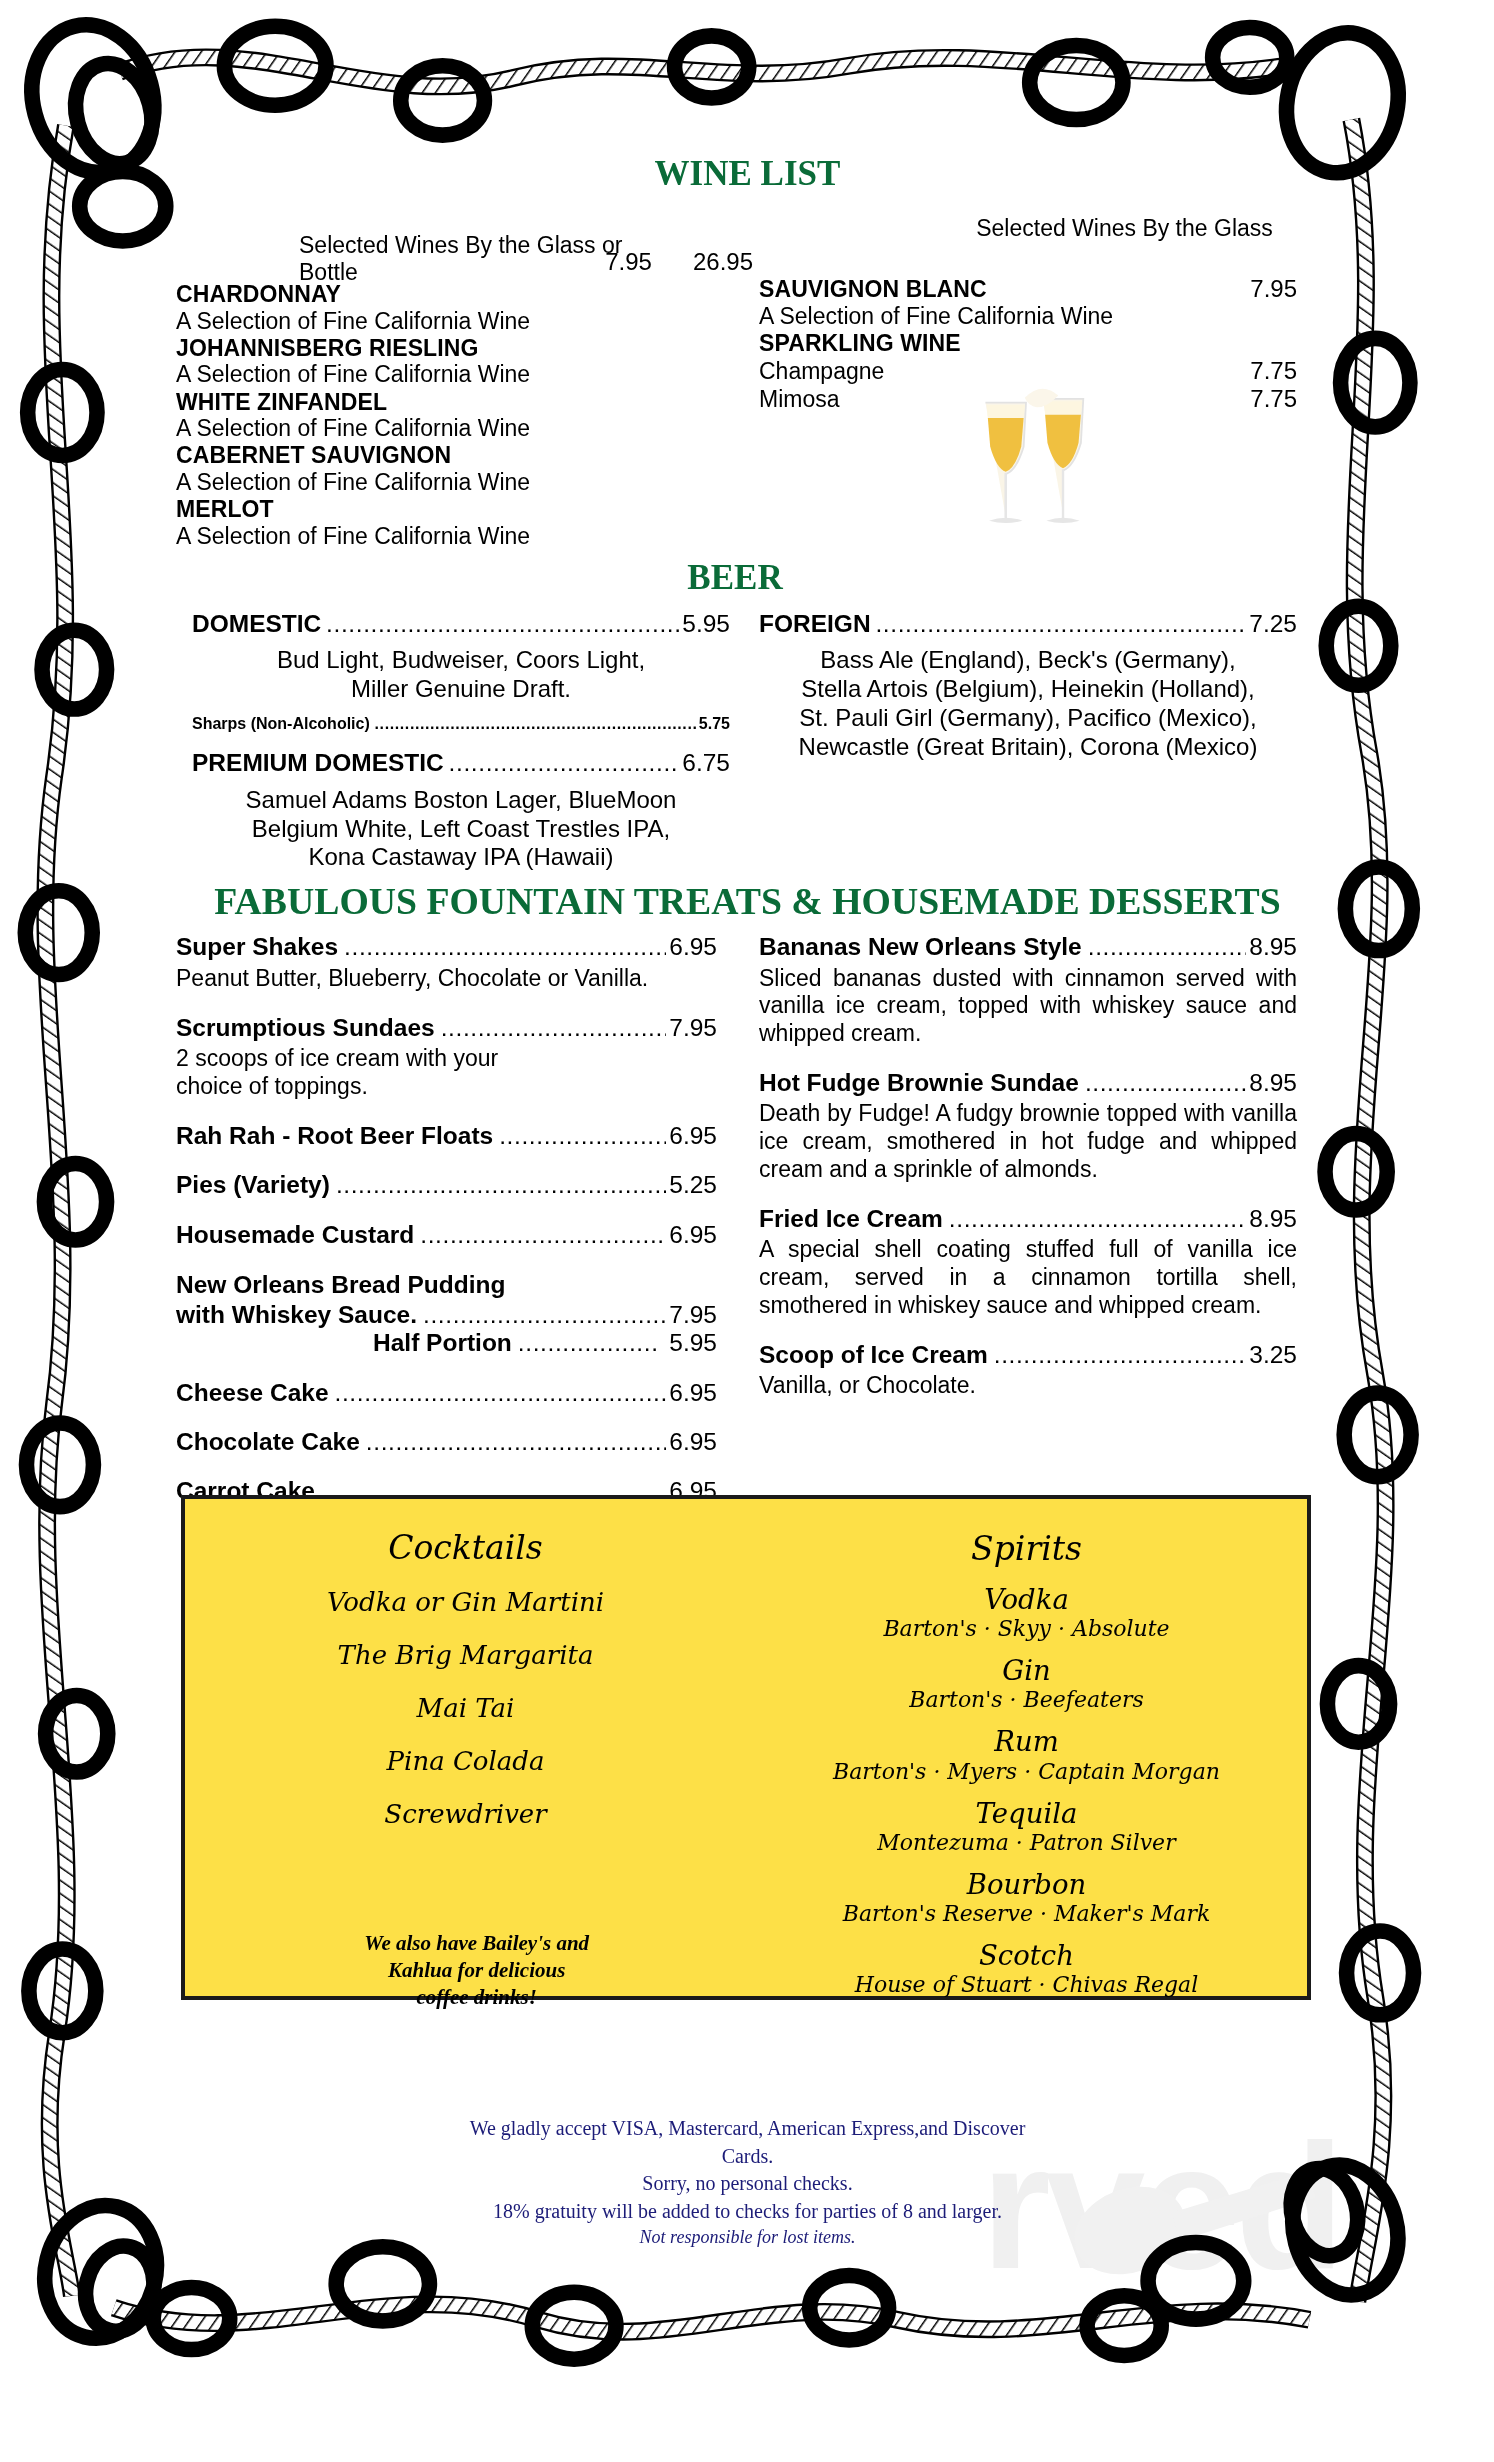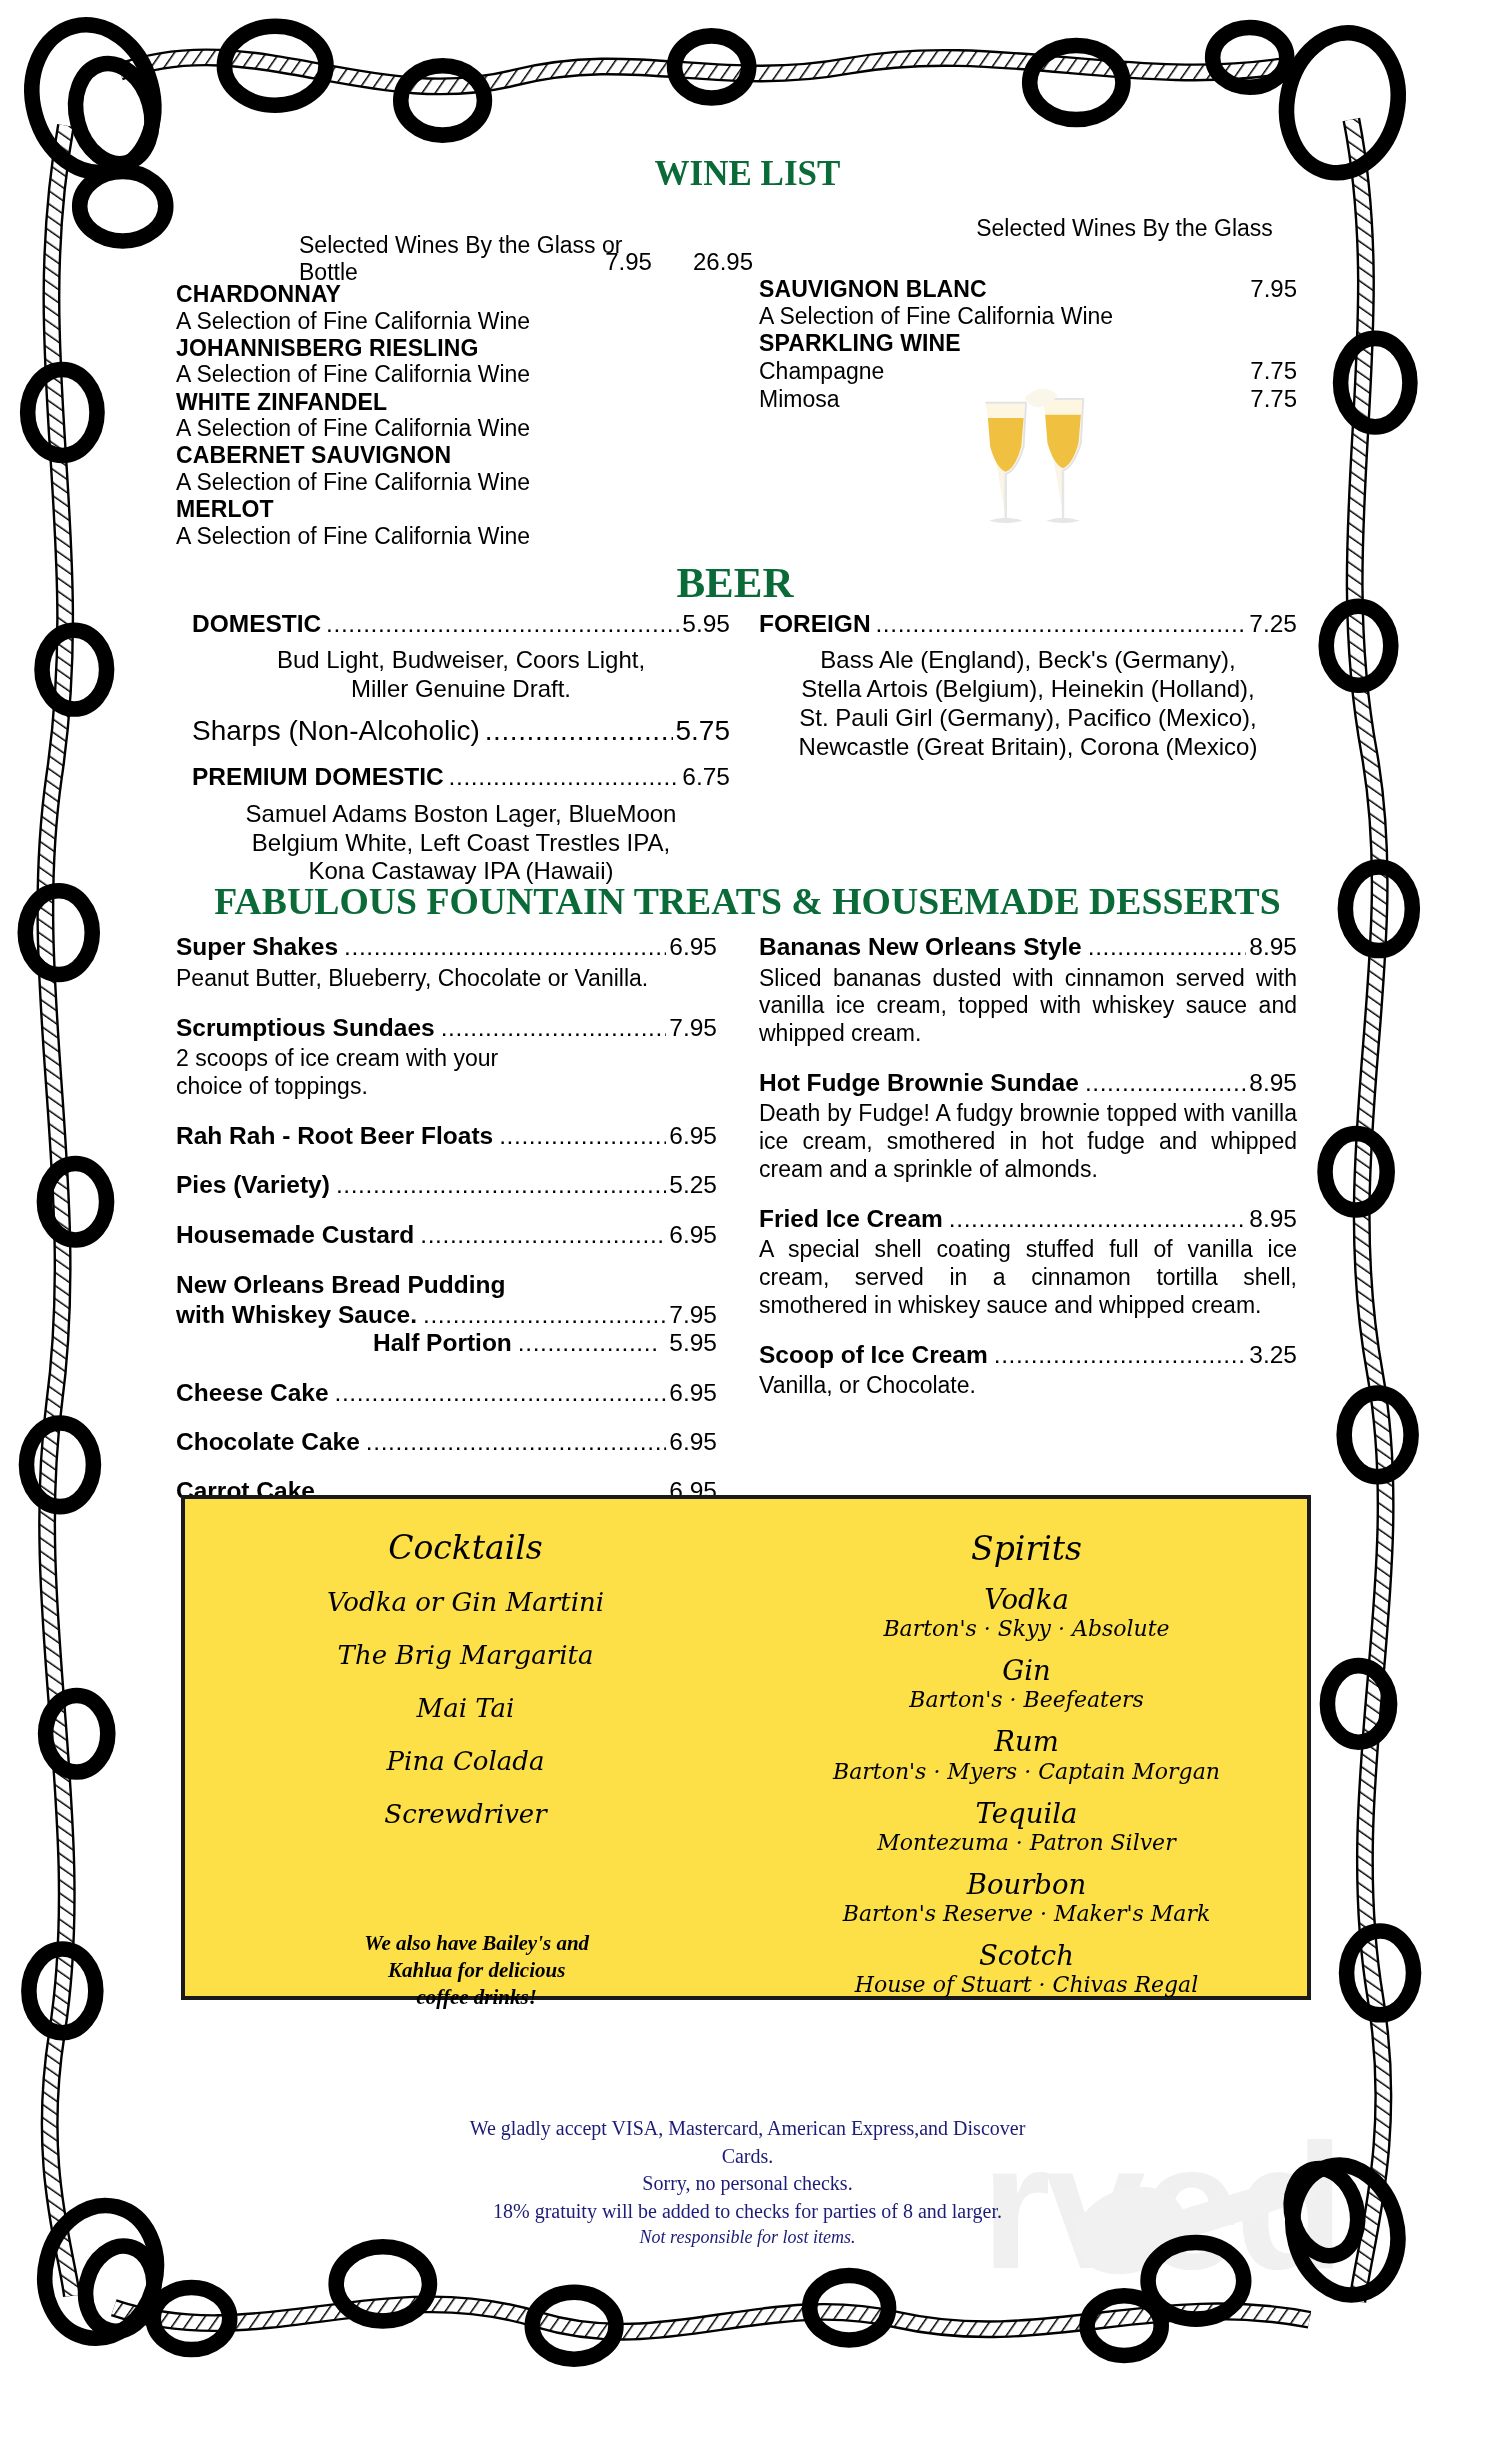--- a/index.html
+++ b/index.html
@@ -24,7 +24,7 @@
   .sec-head{text-align:center;color:#0a6b38;font-family:"Liberation Serif",serif;
     font-weight:700;letter-spacing:0px;}
   #wine-head{position:absolute;left:0;top:154px;width:1495px;font-size:35px;}
-  #beer-head{position:absolute;left:0;top:558px;width:1470px;font-size:43px;}
+  #beer-head{position:absolute;left:0;top:558px;width:1470px;font-size:35px;}
   #dess-head{position:absolute;left:0;top:880px;width:1495px;font-size:37px;
     transform:scaleX(1.02);}
 

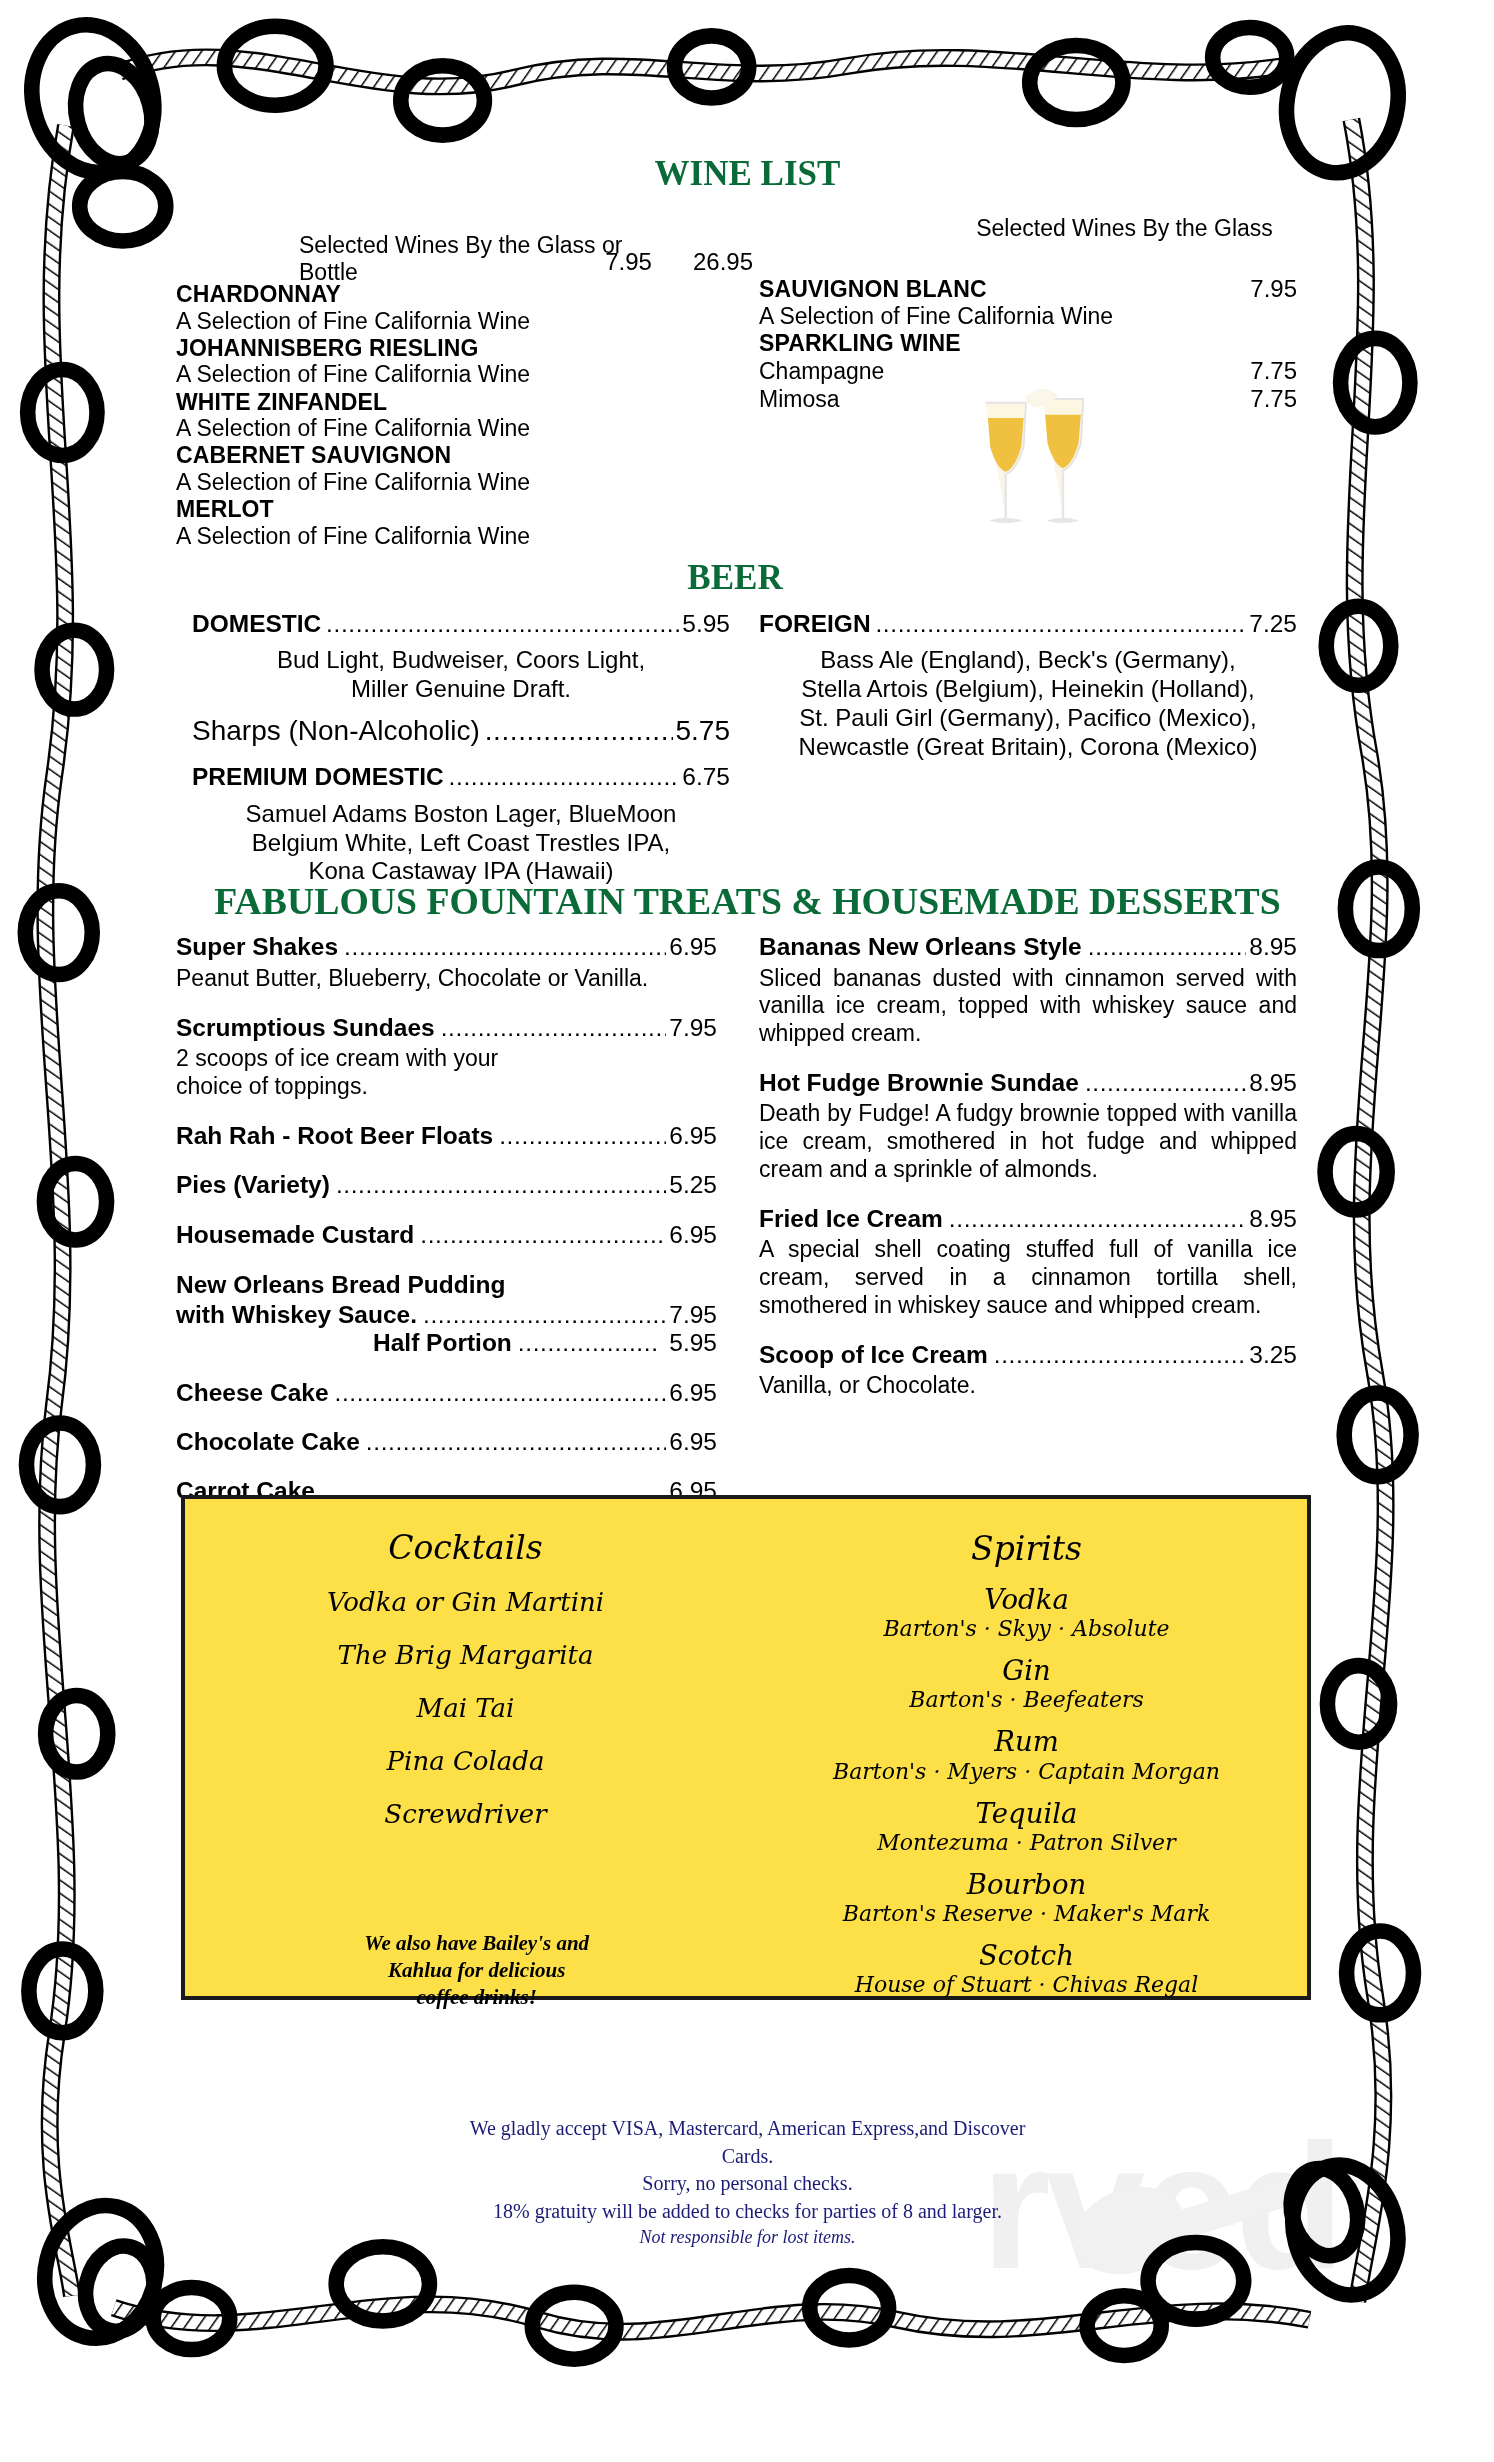--- a/index.html
+++ b/index.html
@@ -52,7 +52,7 @@
   .b-head .dots{flex:1;overflow:hidden;white-space:nowrap;font-weight:400;
      font-size:24.5px;margin:0 2.4px 0 4.8px;letter-spacing:0.6px;}
   .b-head .price{font-weight:400;font-size:24.5px;}
-  .b-sub{display:flex;align-items:baseline;font-size:28px;font-weight:400;}
+  .b-sub{display:flex;align-items:baseline;font-size:16px;font-weight:700;}
   .b-sub .dots{flex:1;overflow:hidden;white-space:nowrap;margin:0 2.4px 0 4.8px;letter-spacing:0.6px;}
   .b-list{font-size:24px;font-weight:400;line-height:1.2;margin-top:8.4px;text-align:center;}
 

